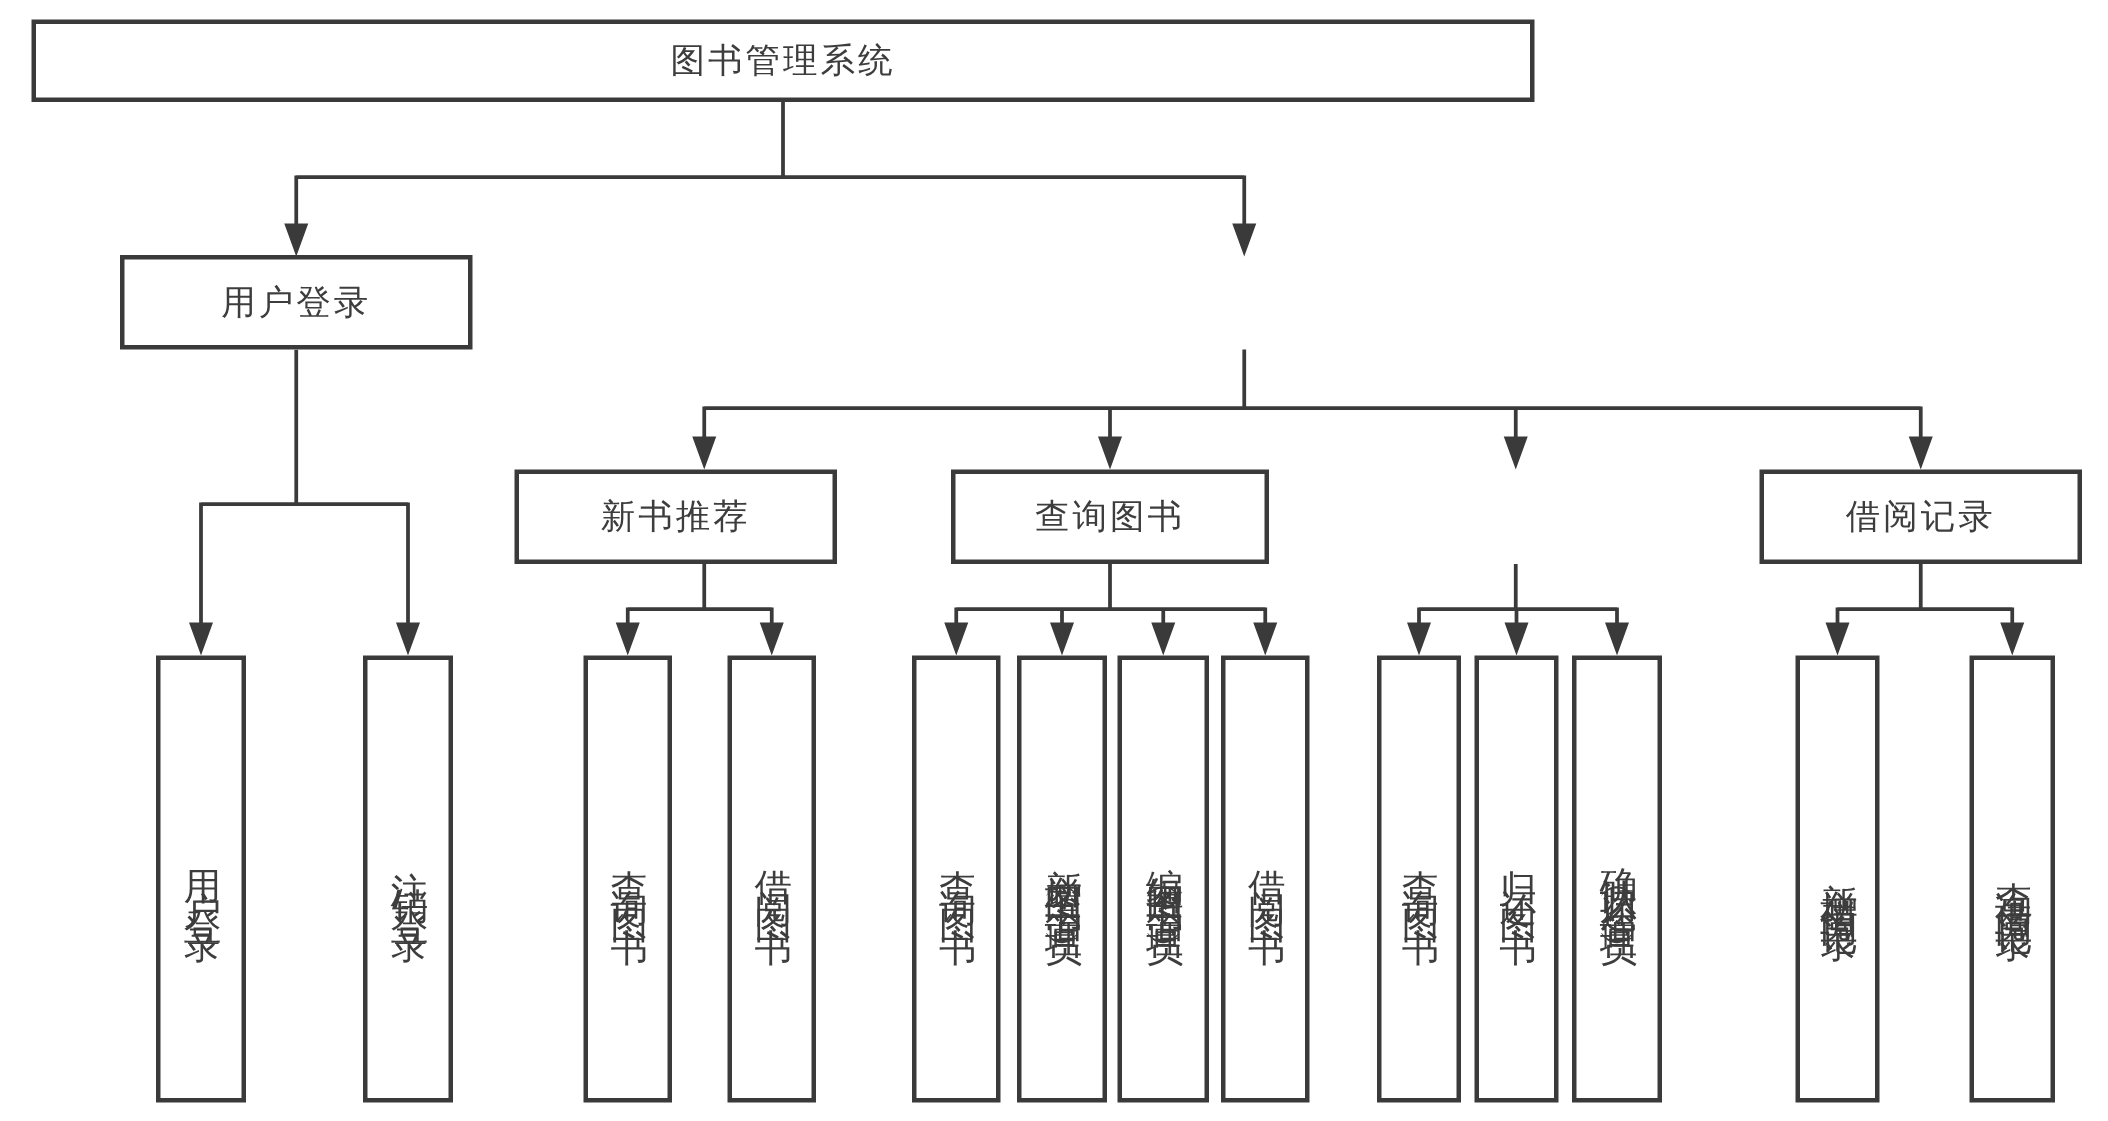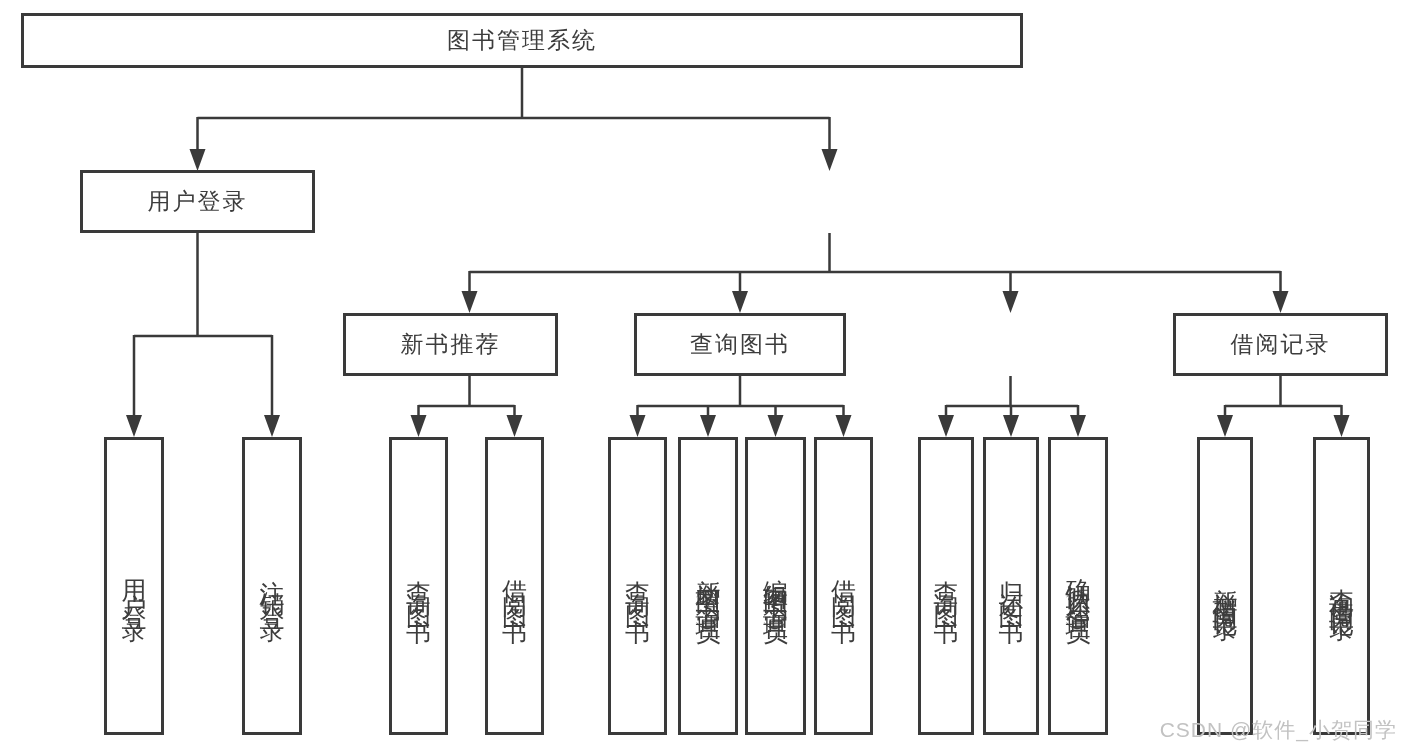--- a/index.html
+++ b/index.html
@@ -146,7 +146,6 @@
     <span class="lbl">查询借阅记录</span>
   </div>
 
-  <div class="watermark">CSDN @软件_小贺同学</div>
 
 </div>
 

